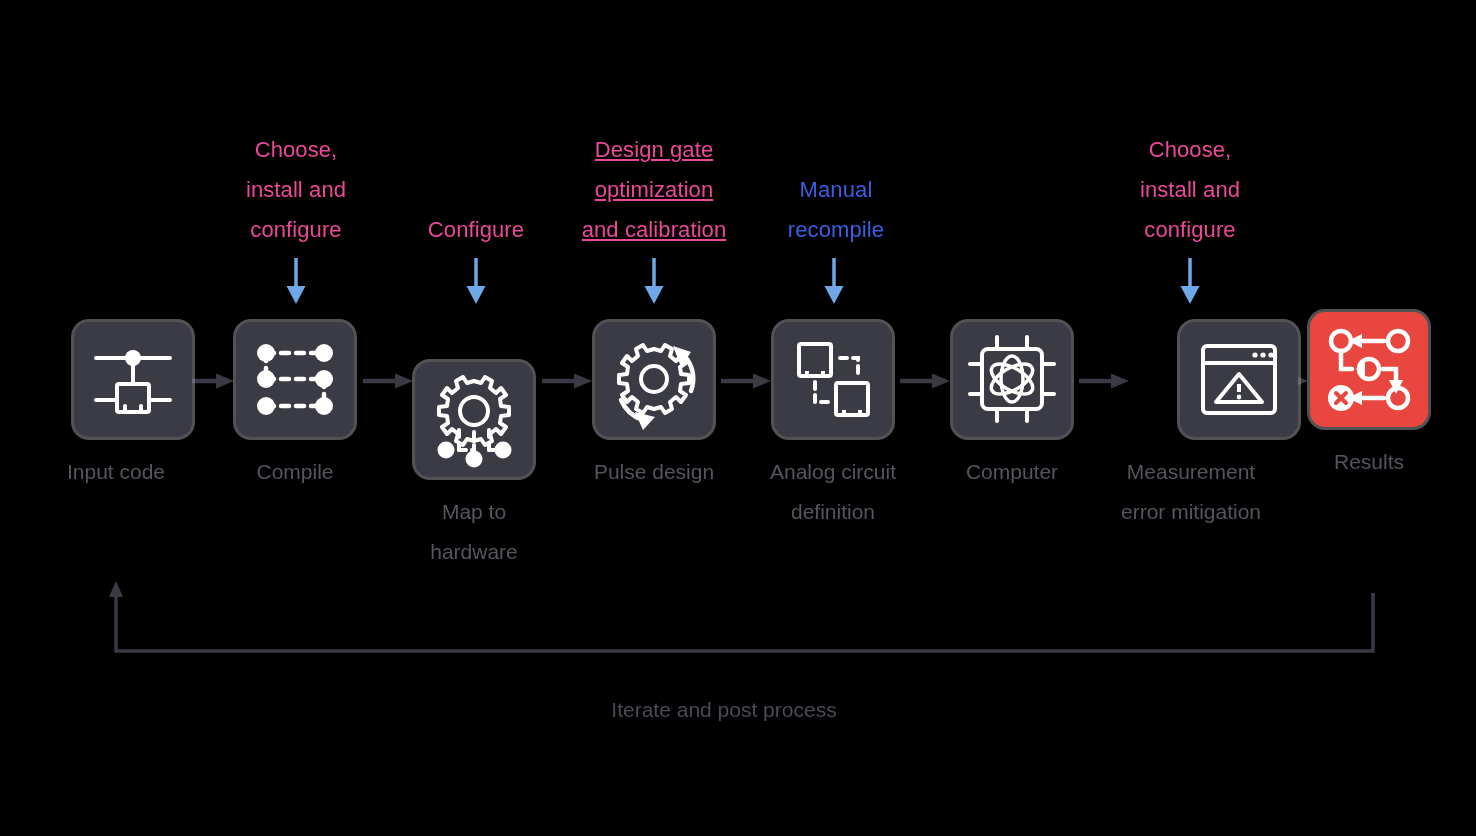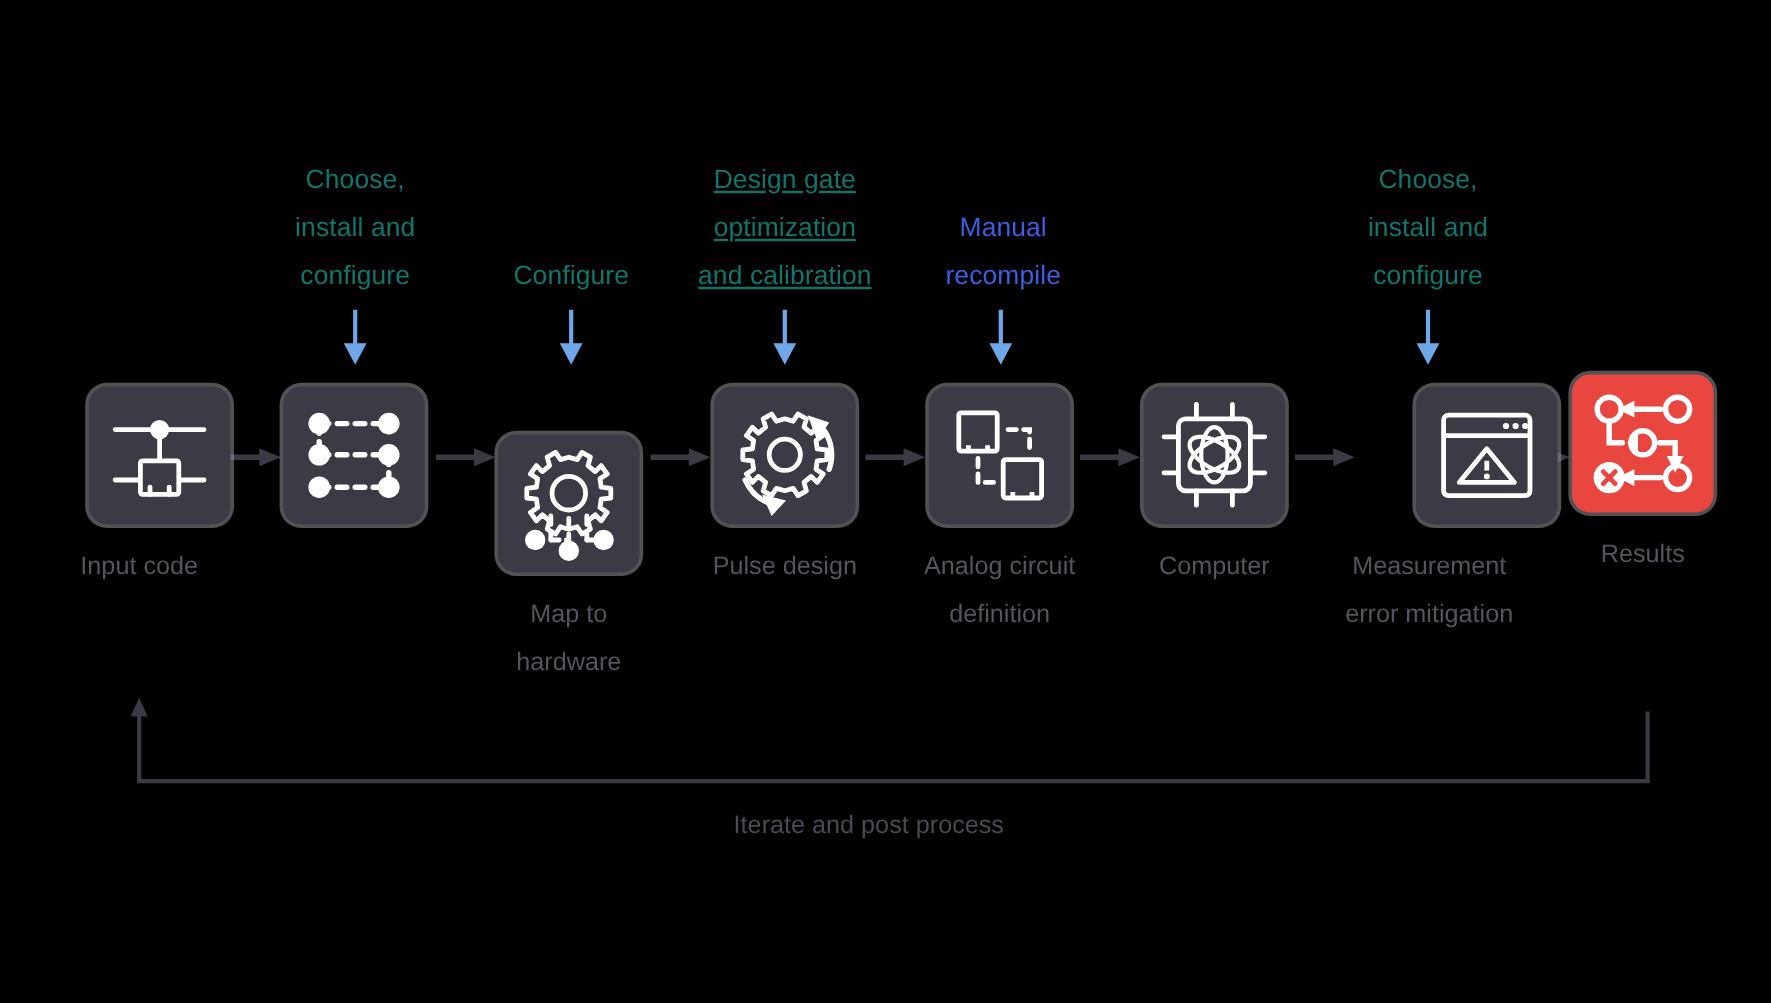--- a/index.html
+++ b/index.html
@@ -21,7 +21,7 @@
     letter-spacing:0.1px;
     white-space:pre-line;
   }
-  .annot.light { color:#0f766e; }
+  .annot.light { color:#ec4899; }
   .annot.deep  { color:#3b5fe0; }
 
   

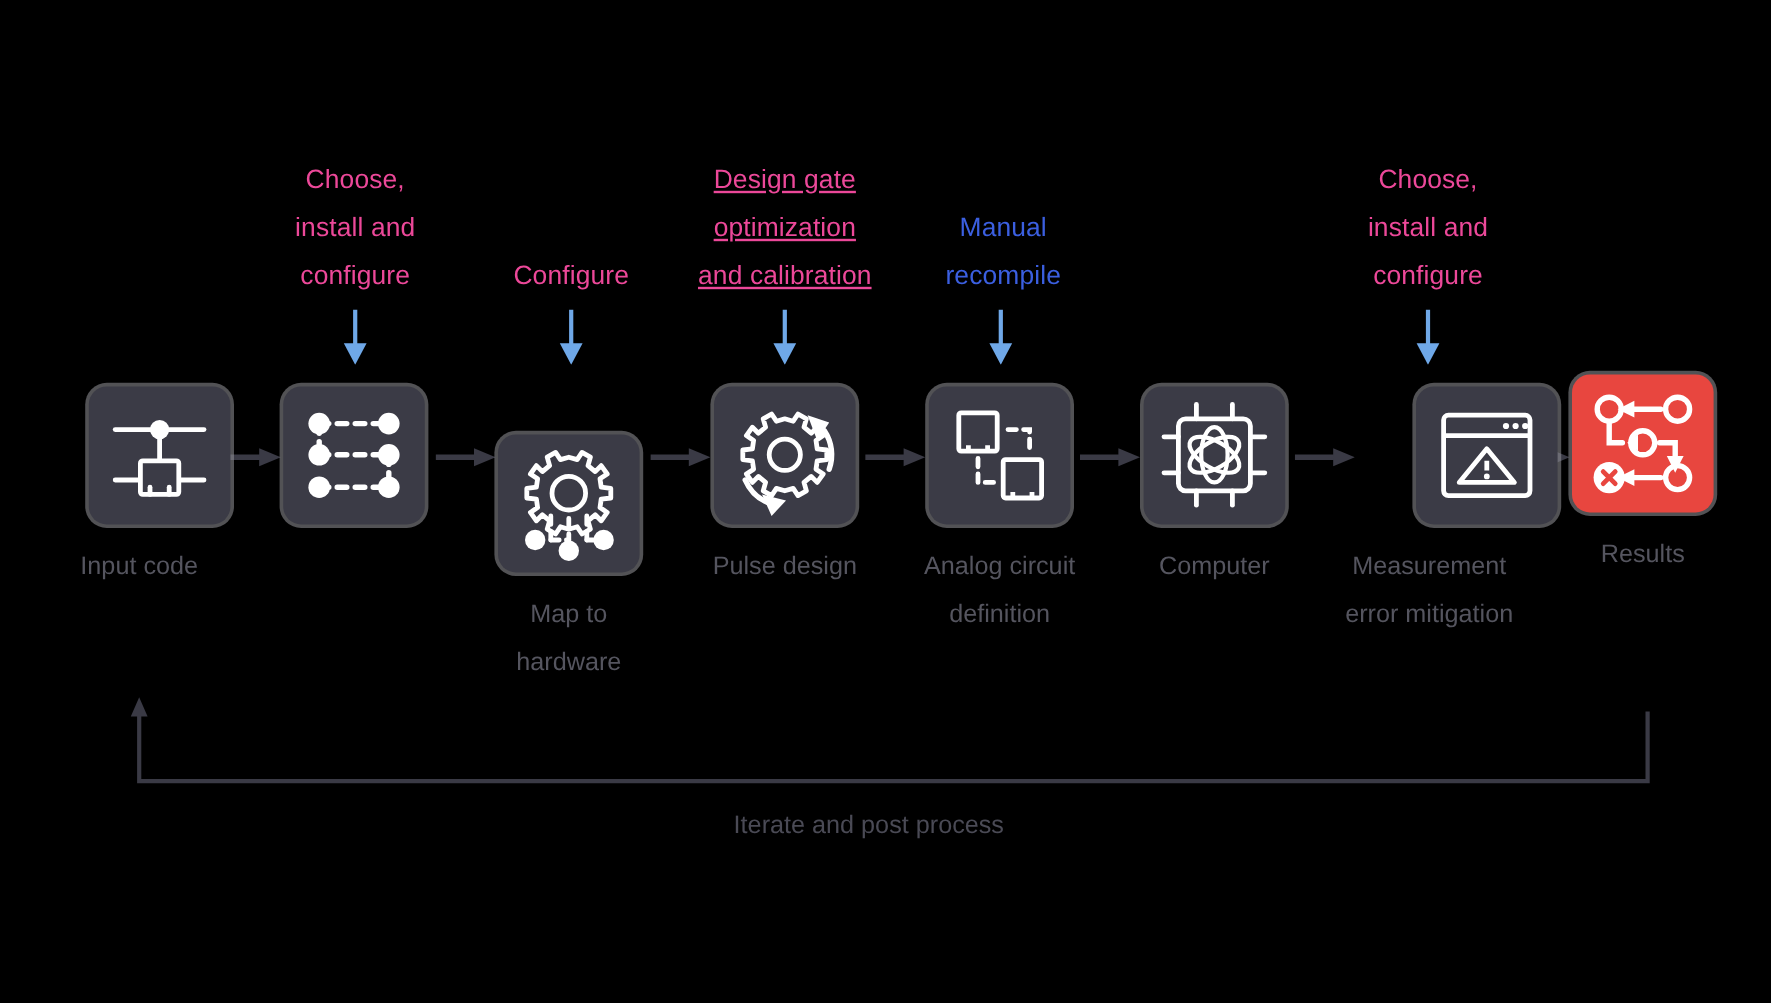--- a/index.html
+++ b/index.html
@@ -167,6 +167,7 @@
         <circle cx="88" cy="84" r="9" fill="#fff"></circle>
       </svg>
     </div>
+    <div class="caption">Compile</div>
   </div>
 
   <div class="node" style="left:415px; top:322px;margin-top:40px;">

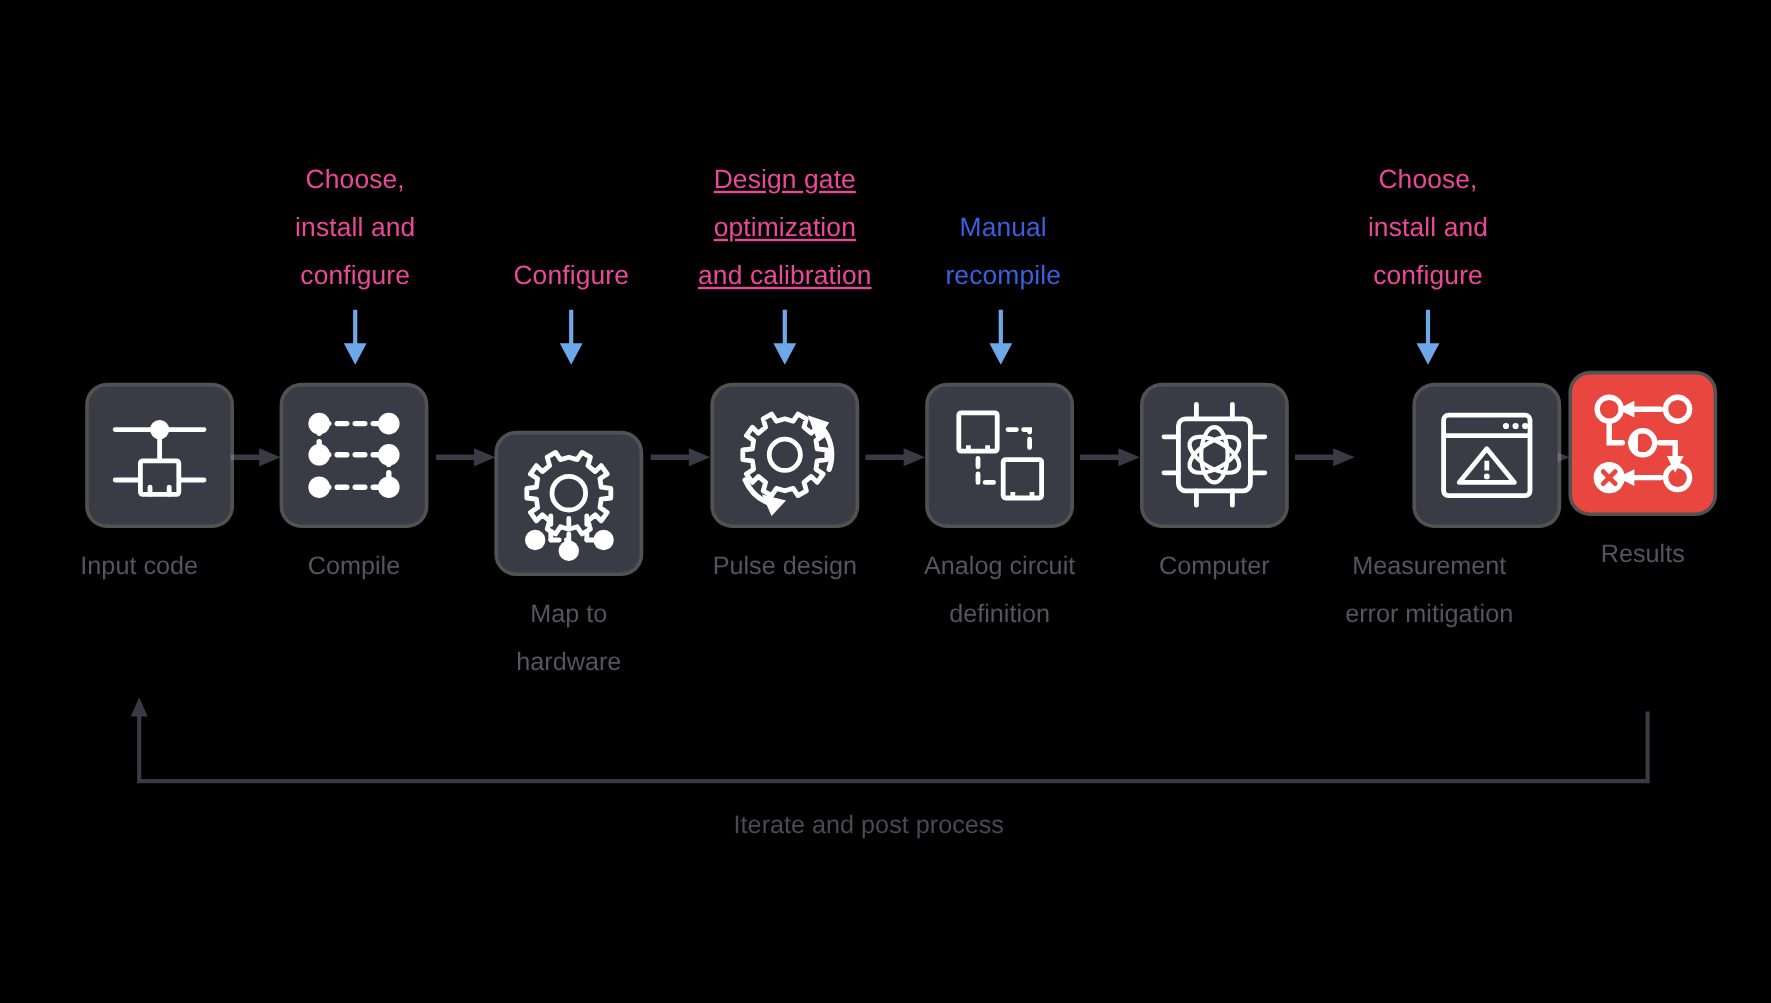--- a/index.html
+++ b/index.html
@@ -58,7 +58,7 @@
   #loop { position:absolute; left:100px; top:575px; width:1290px; height:90px; }
   #loop-label {
     position:absolute;
-    top:676px; left:0; width:1448px;
+    top:698px; left:0; width:1448px;
     text-align:center;
     color:#4a4a55;
     font-size:21px;

